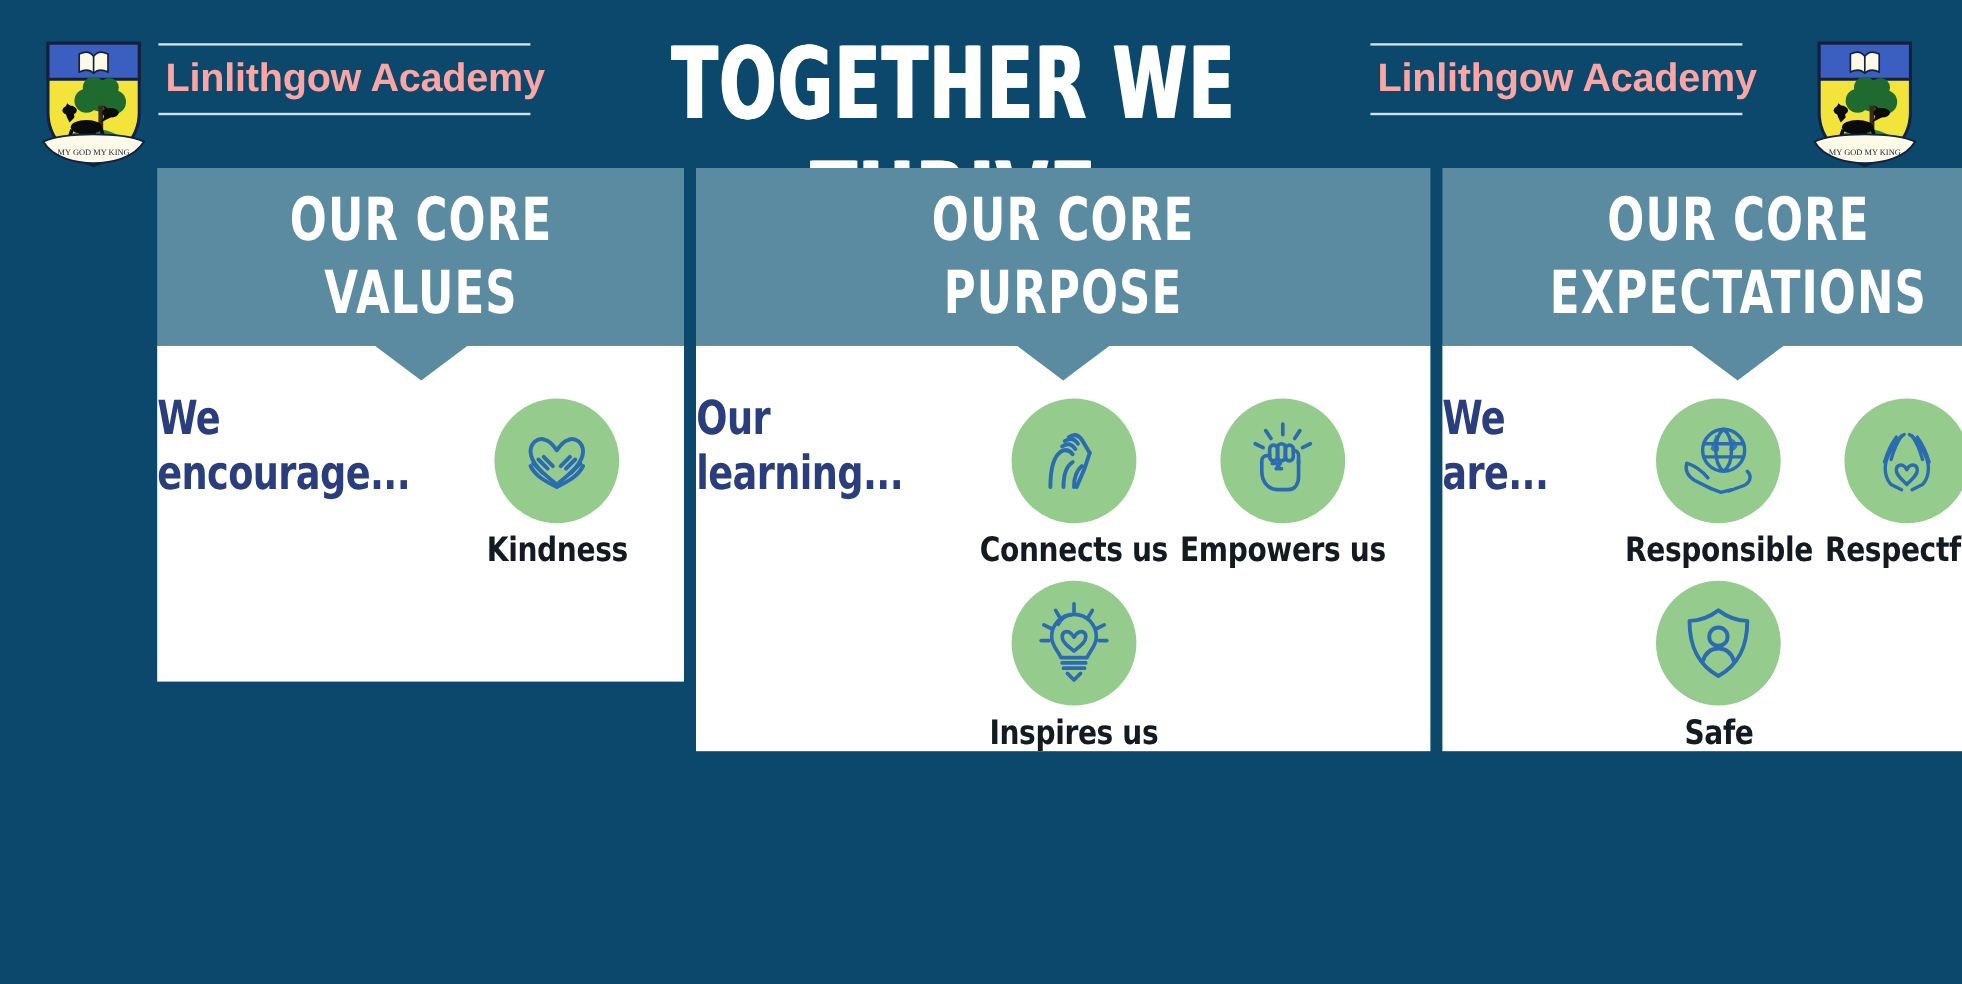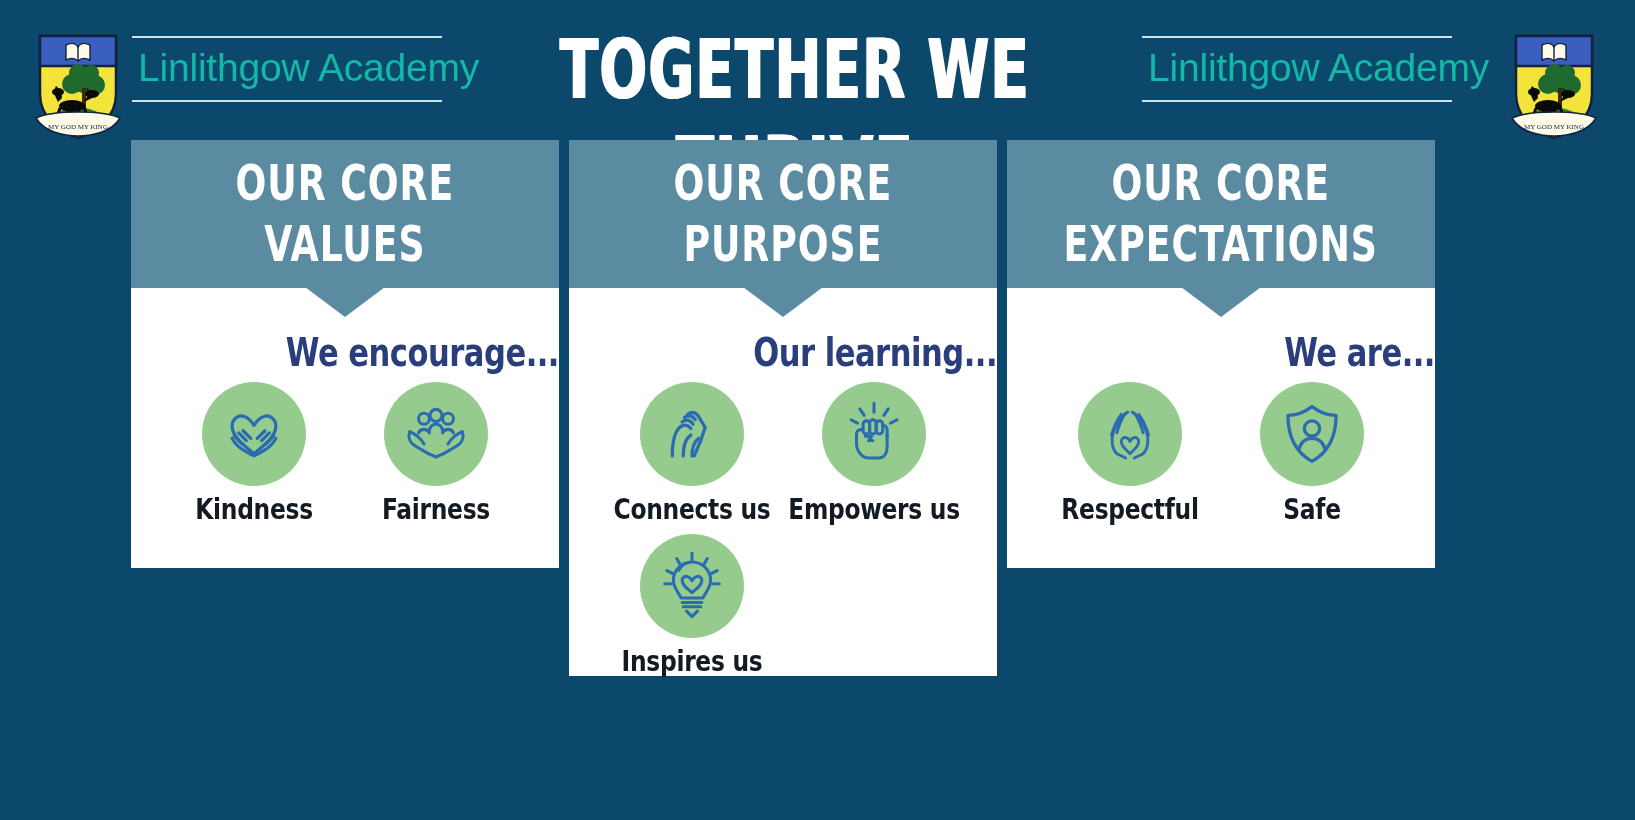--- a/index.html
+++ b/index.html
@@ -37,9 +37,9 @@
     height: 2px; background: #cfe3ea; width: 100%;
   }
   .school-name {
-    color: #14b8a6;
-    font-size: 39px;
-    font-weight: normal;
+    color: #fca5a5;
+    font-size: 33px;
+    font-weight: bold;
     letter-spacing: -0.2px;
     padding: 8px 6px 10px 6px;
     white-space: nowrap;

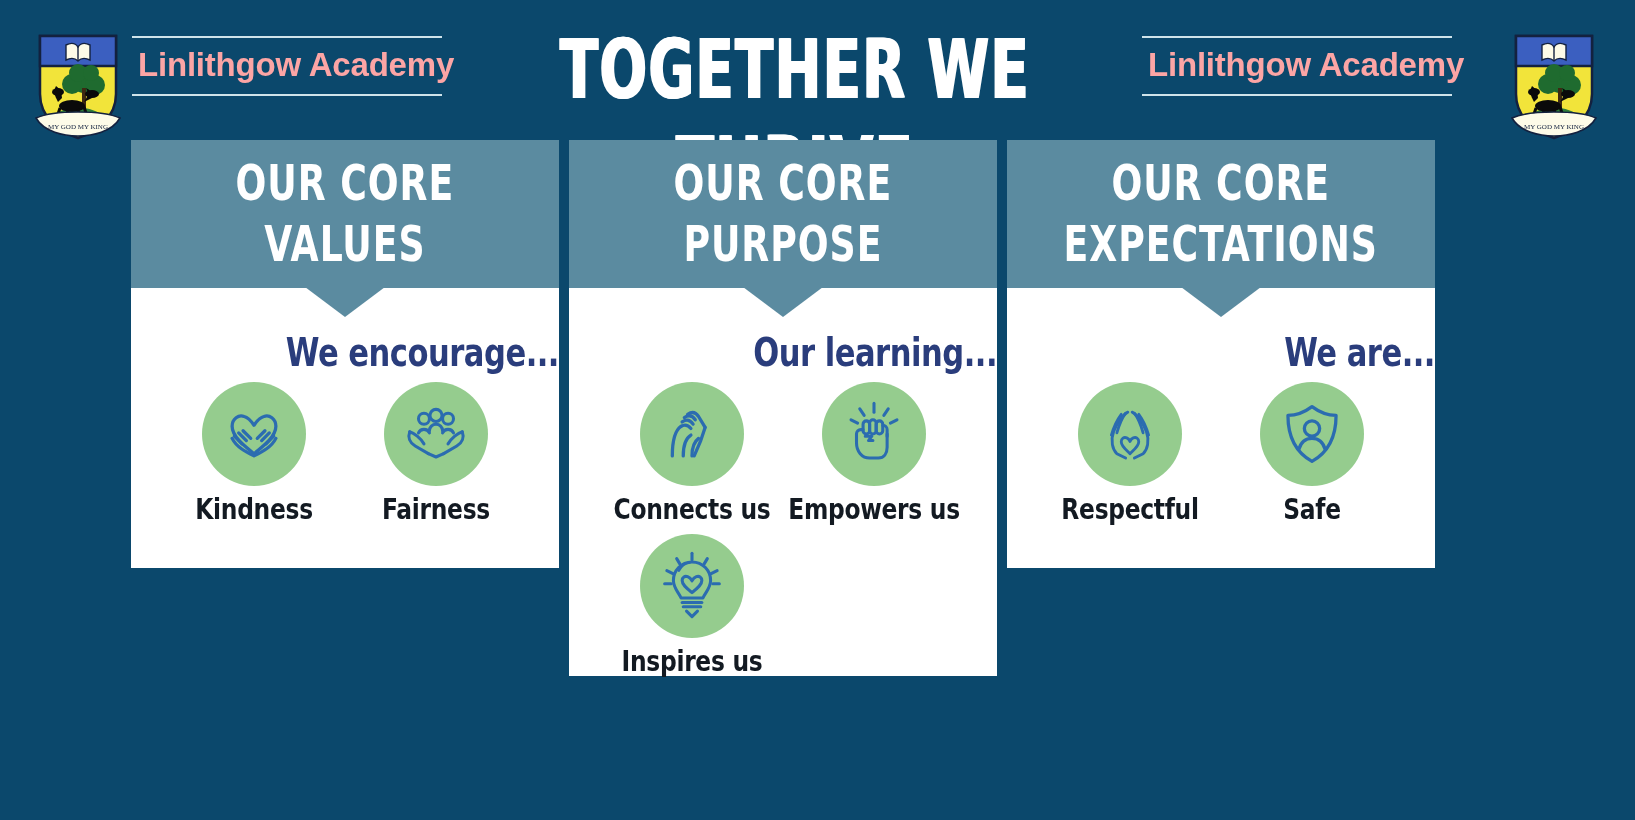--- a/index.html
+++ b/index.html
@@ -108,8 +108,9 @@
     flex: 1 1 auto;
     padding-top: 44px;
     display: flex;
-    flex-direction: column;
-    align-items: flex-end;
+    flex-direction: row;
+    align-items: flex-start;
+    gap: 27px;
   }
   .subtitle {
     color: #2a3d7c;

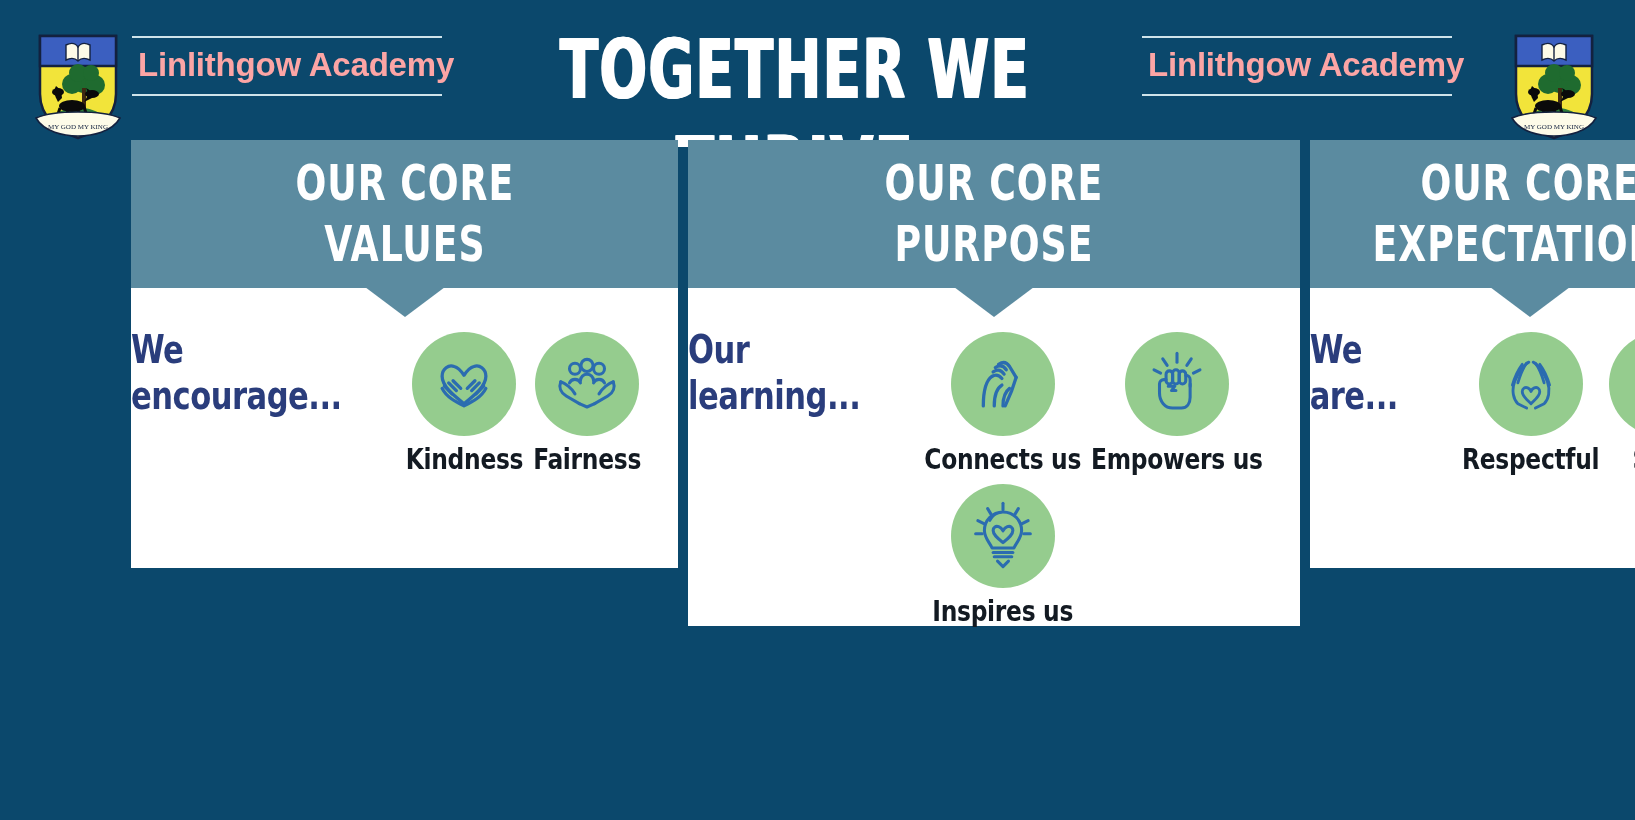--- a/index.html
+++ b/index.html
@@ -266,24 +266,6 @@
 
 
 
-          <div class="cell">
-            <div class="badge">
-              <svg viewBox="0 0 64 64" width="70" height="70" fill="none" stroke="#2b6cb0" stroke-width="2.8" stroke-linecap="round" stroke-linejoin="round">
-                <circle cx="21" cy="18" r="5"></circle>
-                  <circle cx="32" cy="15" r="5.5"></circle>
-                  <circle cx="43" cy="18" r="5"></circle>
-                <path d="M16 31 a5.5 5.5 0 0 1 10 0"></path>
-                <path d="M26 29 a6 6 0 0 1 12 0"></path>
-                <path d="M38 31 a5.5 5.5 0 0 1 10 0"></path>
-                <path d="M8 30 C6 35 8 40 13 43 L25 50"></path>
-                <path d="M8 30 C12 31 18 36 21 41"></path>
-                <path d="M56 30 C58 35 56 40 51 43 L39 50"></path>
-                <path d="M56 30 C52 31 46 36 43 41"></path>
-                <path d="M25 50 L32 53 L39 50"></path>
-              </svg>
-            </div>
-            <div class="cell-label">Fairness</div>
-          </div>
 
         </div>
       </div>

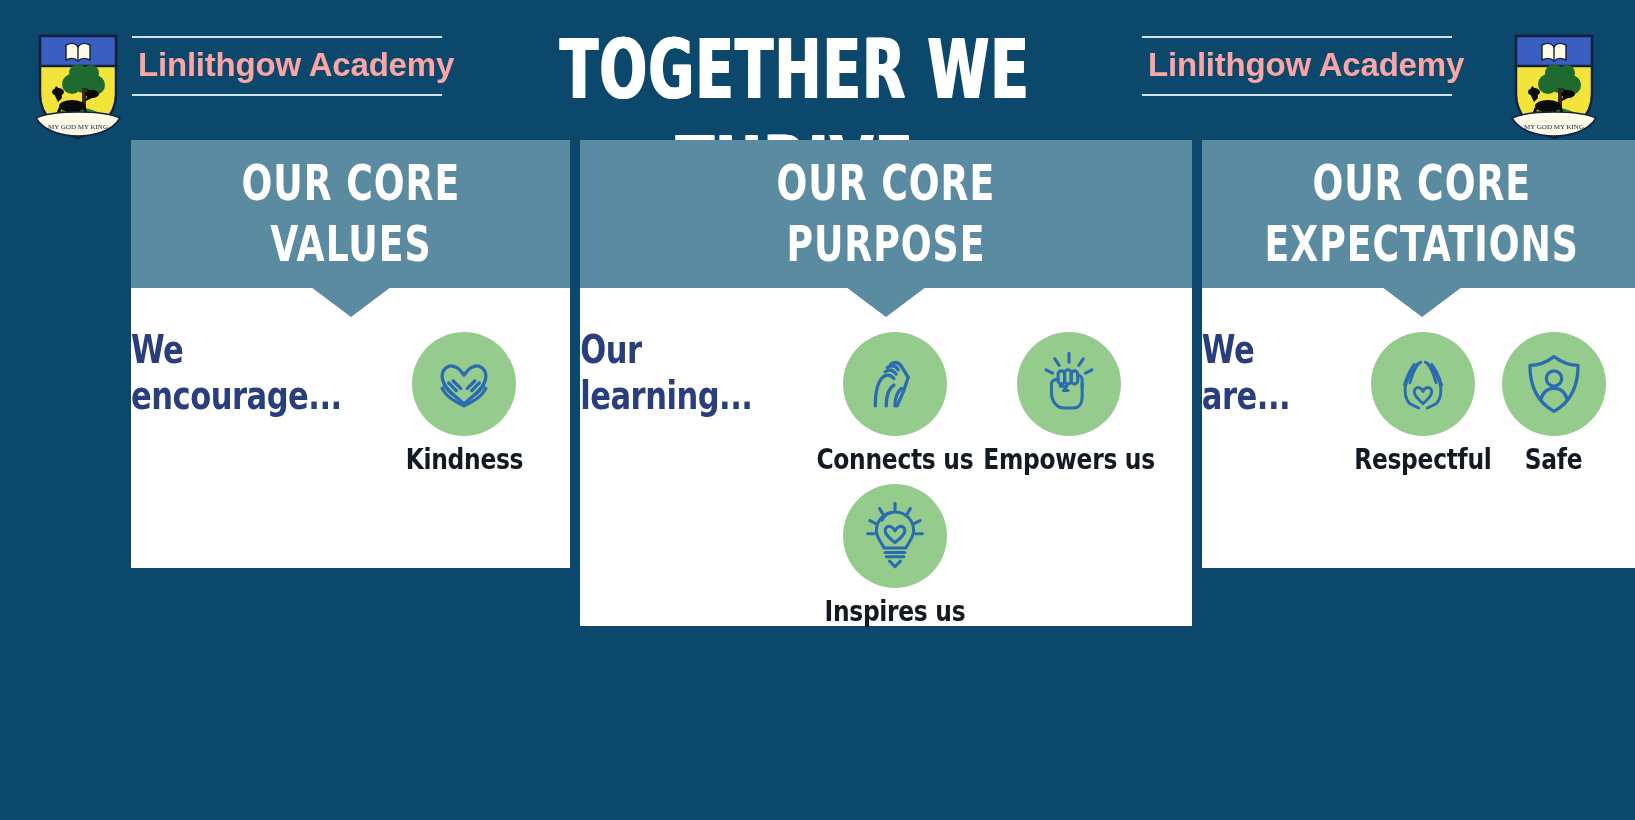--- a/index.html
+++ b/index.html
@@ -353,6 +353,22 @@
         <div class="grid">
 
 
+          <div class="cell">
+            <div class="badge">
+              <svg viewBox="0 0 64 64" width="70" height="70" fill="none" stroke="#2b6cb0" stroke-width="2.6" stroke-linecap="round" stroke-linejoin="round">
+                <circle cx="36" cy="24" r="16"></circle>
+                <path d="M36 8 C28 14 28 34 36 40 M36 8 C44 14 44 34 36 40"></path>
+                <path d="M21 19 h30 M21 29 h30"></path>
+                <path d="M30 12 q3 4 0 7 q4 2 2 6 q-4 1 -6 -2" fill="#2b6cb0" stroke="none" opacity="0.85"></path>
+                <path d="M42 15 q5 2 4 7 q-3 4 -6 2 q2 -5 2 -9" fill="#2b6cb0" stroke="none" opacity="0.85"></path>
+                <path d="M8 34 C6 39 9 44 14 47 L26 53"></path>
+                <path d="M8 34 C13 35 20 40 24 45"></path>
+                <path d="M54 40 C58 44 56 49 51 51 L40 55"></path>
+                <path d="M26 53 L34 56 L42 54"></path>
+              </svg>
+            </div>
+            <div class="cell-label">Responsible</div>
+          </div>
 
           <div class="cell">
             <div class="badge">

